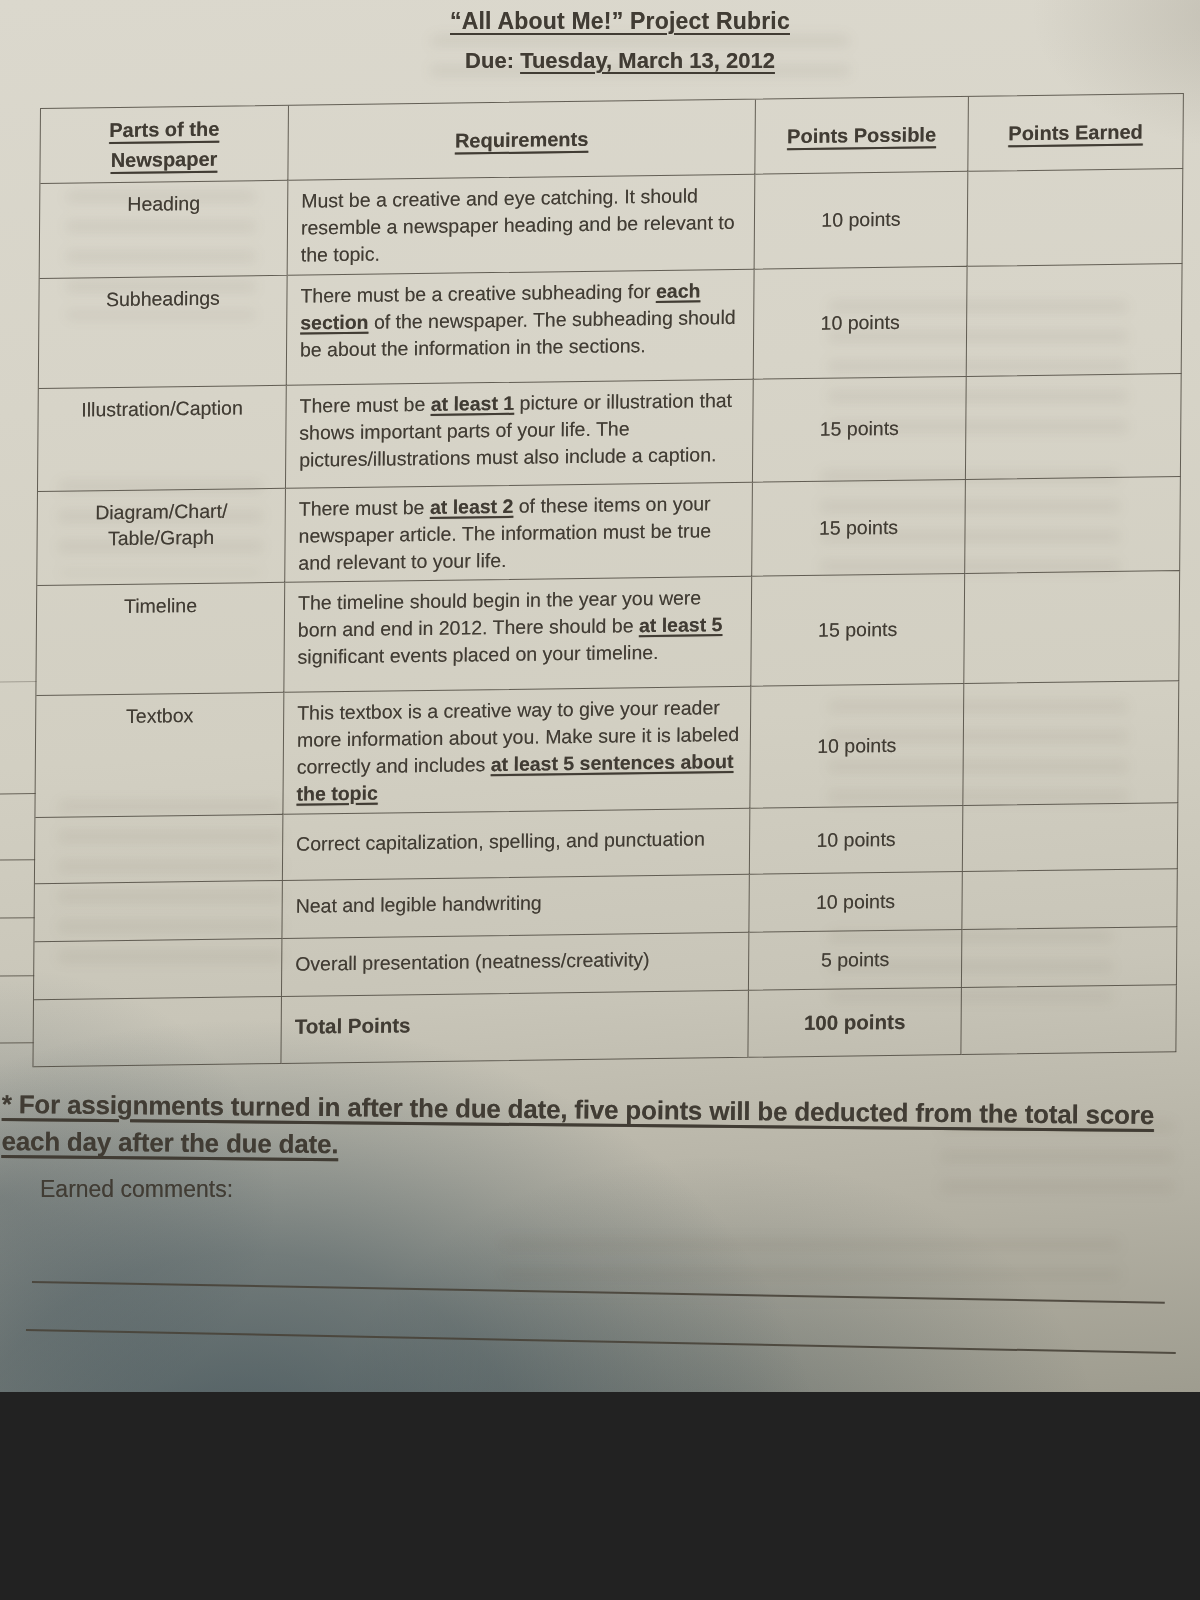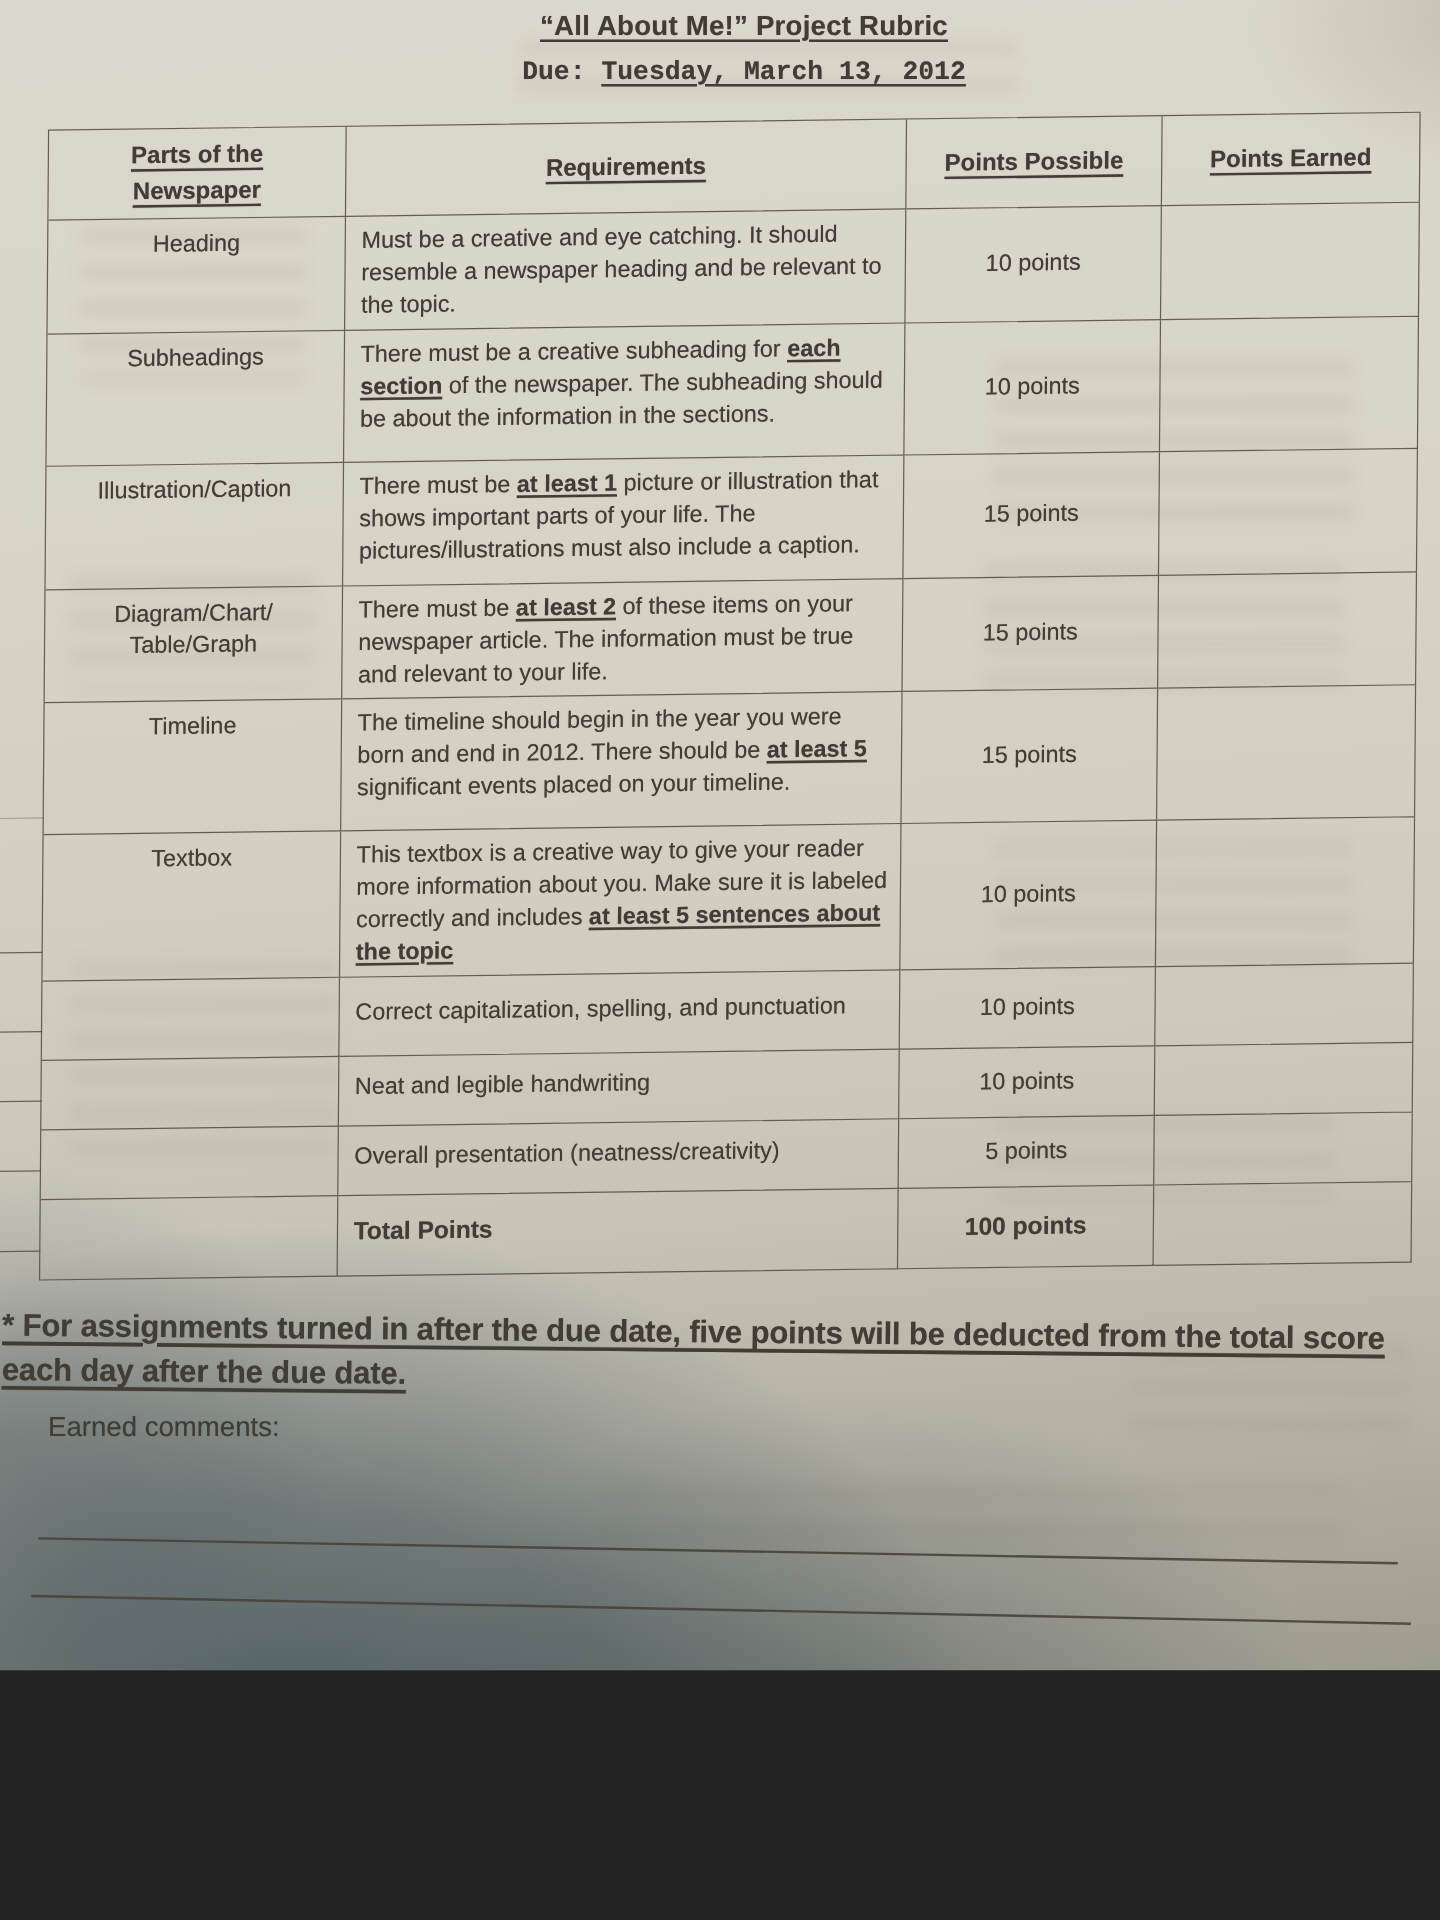--- a/index.html
+++ b/index.html
@@ -35,7 +35,7 @@
   .title-block{position:absolute;left:40px;top:8px;width:1160px;text-align:center;}
   .doc-title{font-size:23px;font-weight:700;text-decoration:underline;
     text-decoration-thickness:2px;text-underline-offset:4px;letter-spacing:.2px;}
-  .doc-due{margin-top:13px;font-size:22px;font-weight:700;font-family:Liberation Mono, monospace;}
+  .doc-due{margin-top:13px;font-size:22px;font-weight:700;}
   .doc-due .date{text-decoration:underline;text-decoration-thickness:2px;text-underline-offset:4px;}
 
   .rubric{position:absolute;left:40px;top:108px;width:1143px;

